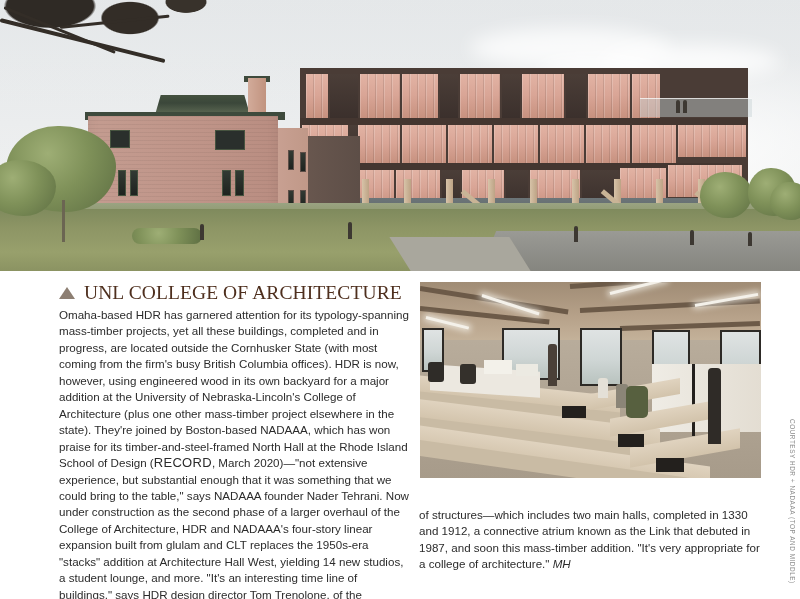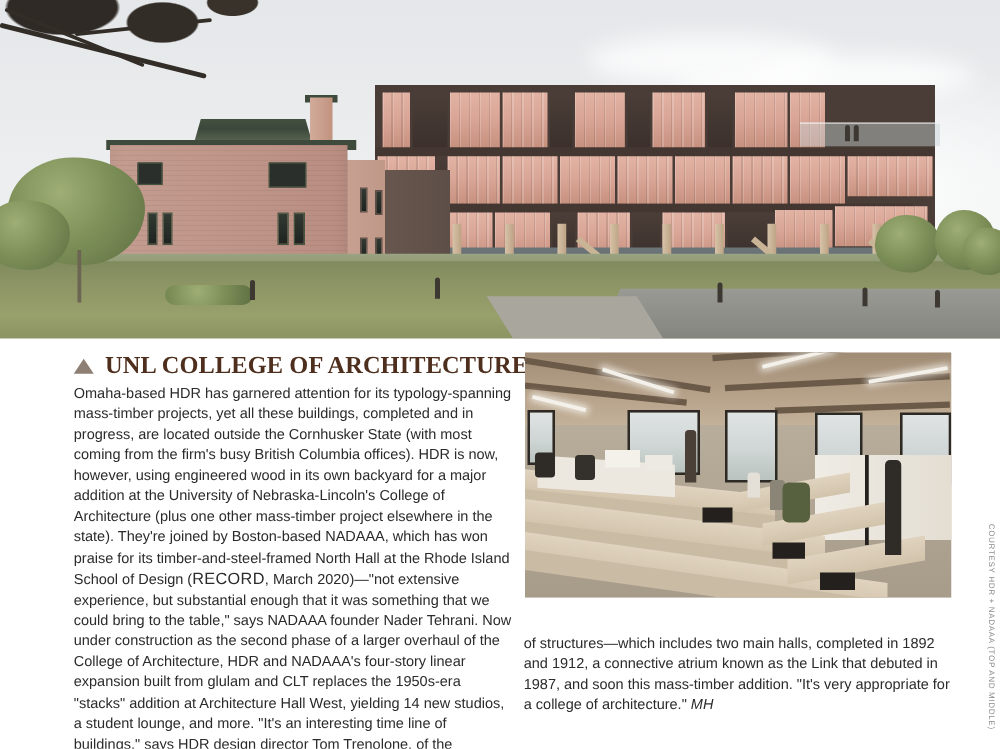--- a/index.html
+++ b/index.html
@@ -225,7 +225,7 @@
   }
   .headline {
     font-family: "Liberation Serif", serif;
-    font-weight: bold;
+    font-weight: normal;
     font-size: 19.5px;
     letter-spacing: 0.1px;
     color: #4e2f1e;

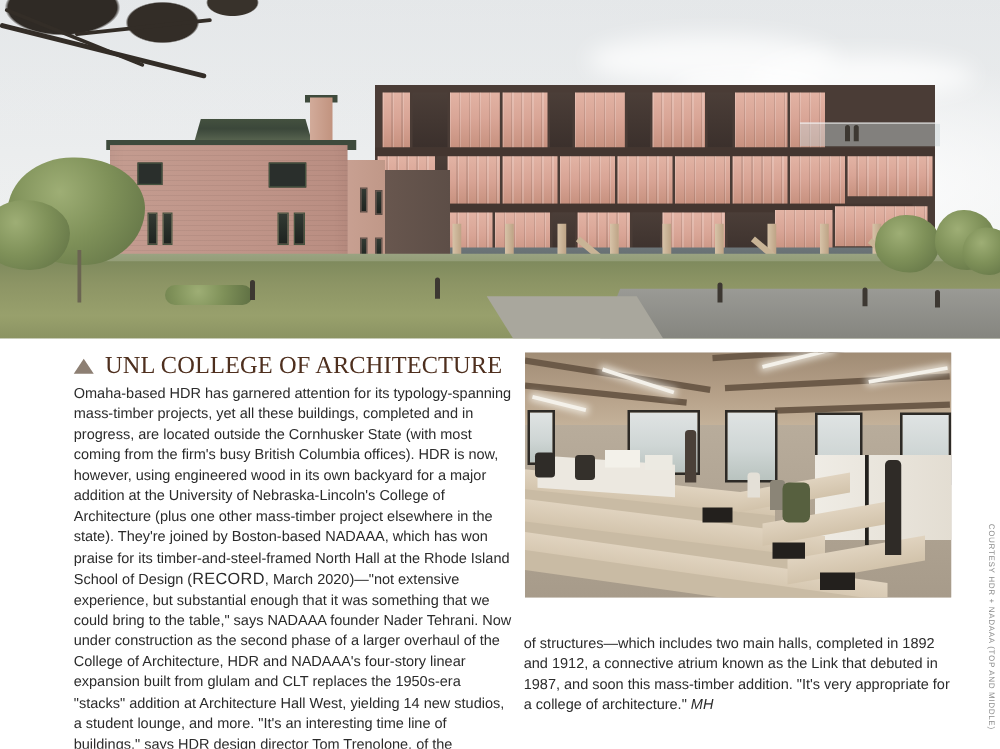--- a/index.html
+++ b/index.html
@@ -506,7 +506,7 @@
     </div>
 
     <div class="col-right">
-      <p class="body-text"><span>of structures—which includes two main halls, completed in 1892 and 1912, a connective atrium known as the Link that debuted in 1987, and soon this mass-timber addition. "It's very appropriate for a college of architecture."</span> <span class="ital">MH</span></p>
+      <p class="body-text"><span>of structures—which includes two main halls, completed in 1330 and 1912, a connective atrium known as the Link that debuted in 1987, and soon this mass-timber addition. "It's very appropriate for a college of architecture."</span> <span class="ital">MH</span></p>
     </div>
 
     <div class="interior-photo">

